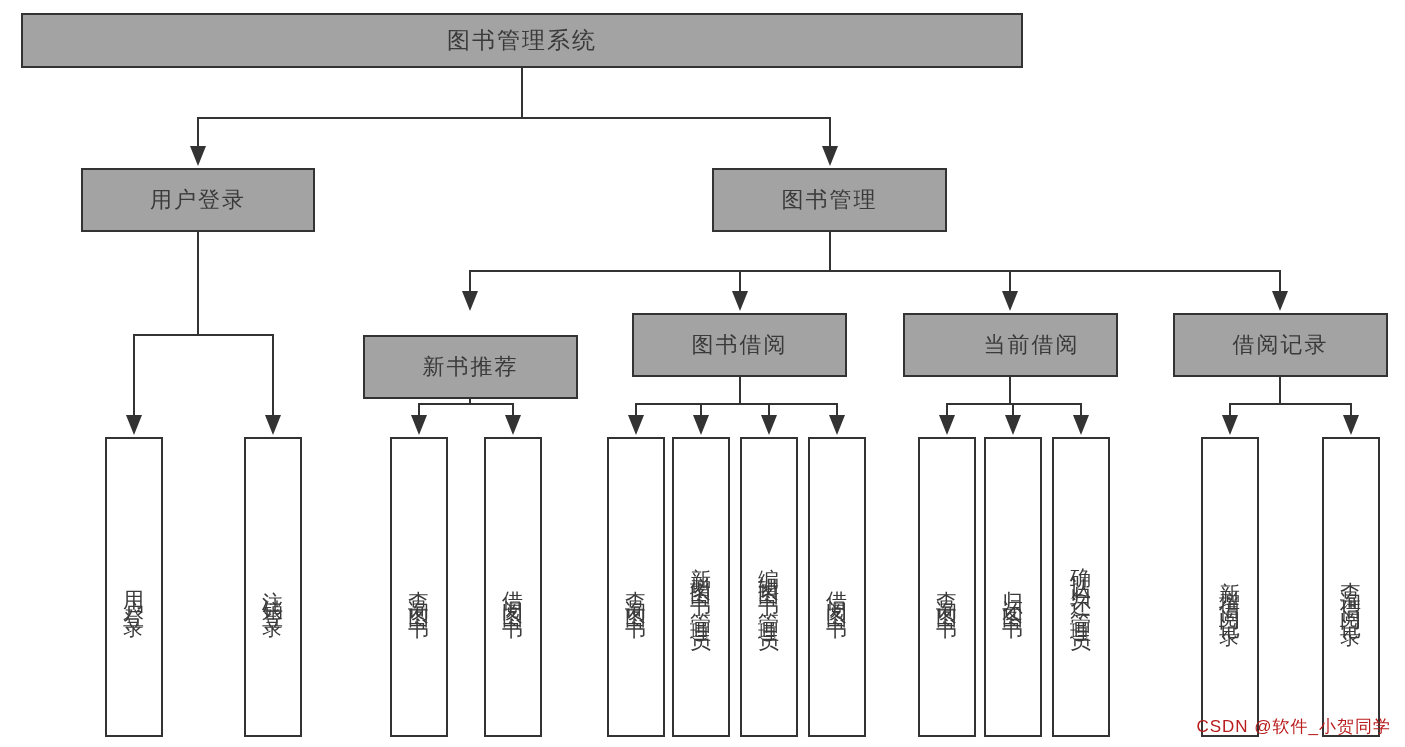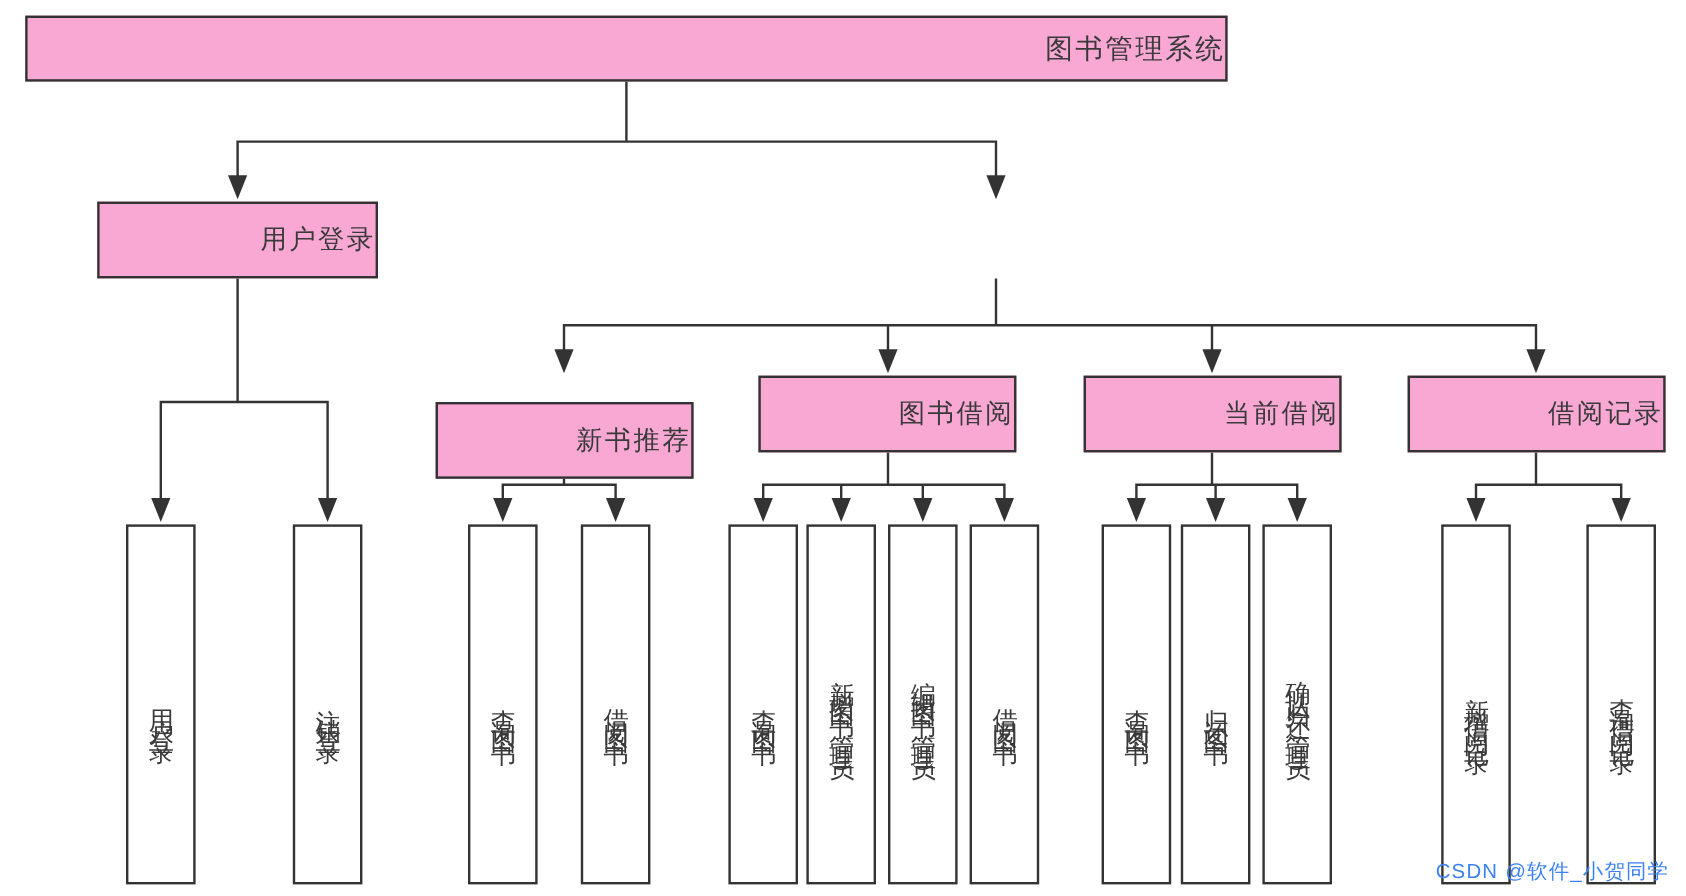--- a/index.html
+++ b/index.html
@@ -12,8 +12,8 @@
   svg.connectors { position:absolute; left:0; top:0; z-index:1; }
   .hbox {
     position:absolute; box-sizing:border-box; z-index:2;
-    border:2px solid #333333; background:#f9a8d4;
-    display:flex; align-items:center; justify-content:flex-end;
+    border:2px solid #333333; background:#a3a3a3;
+    display:flex; align-items:center; justify-content:center;
     font-size:22px; letter-spacing:2px; white-space:nowrap;
   }
   .hbox.title { font-size:23px; }

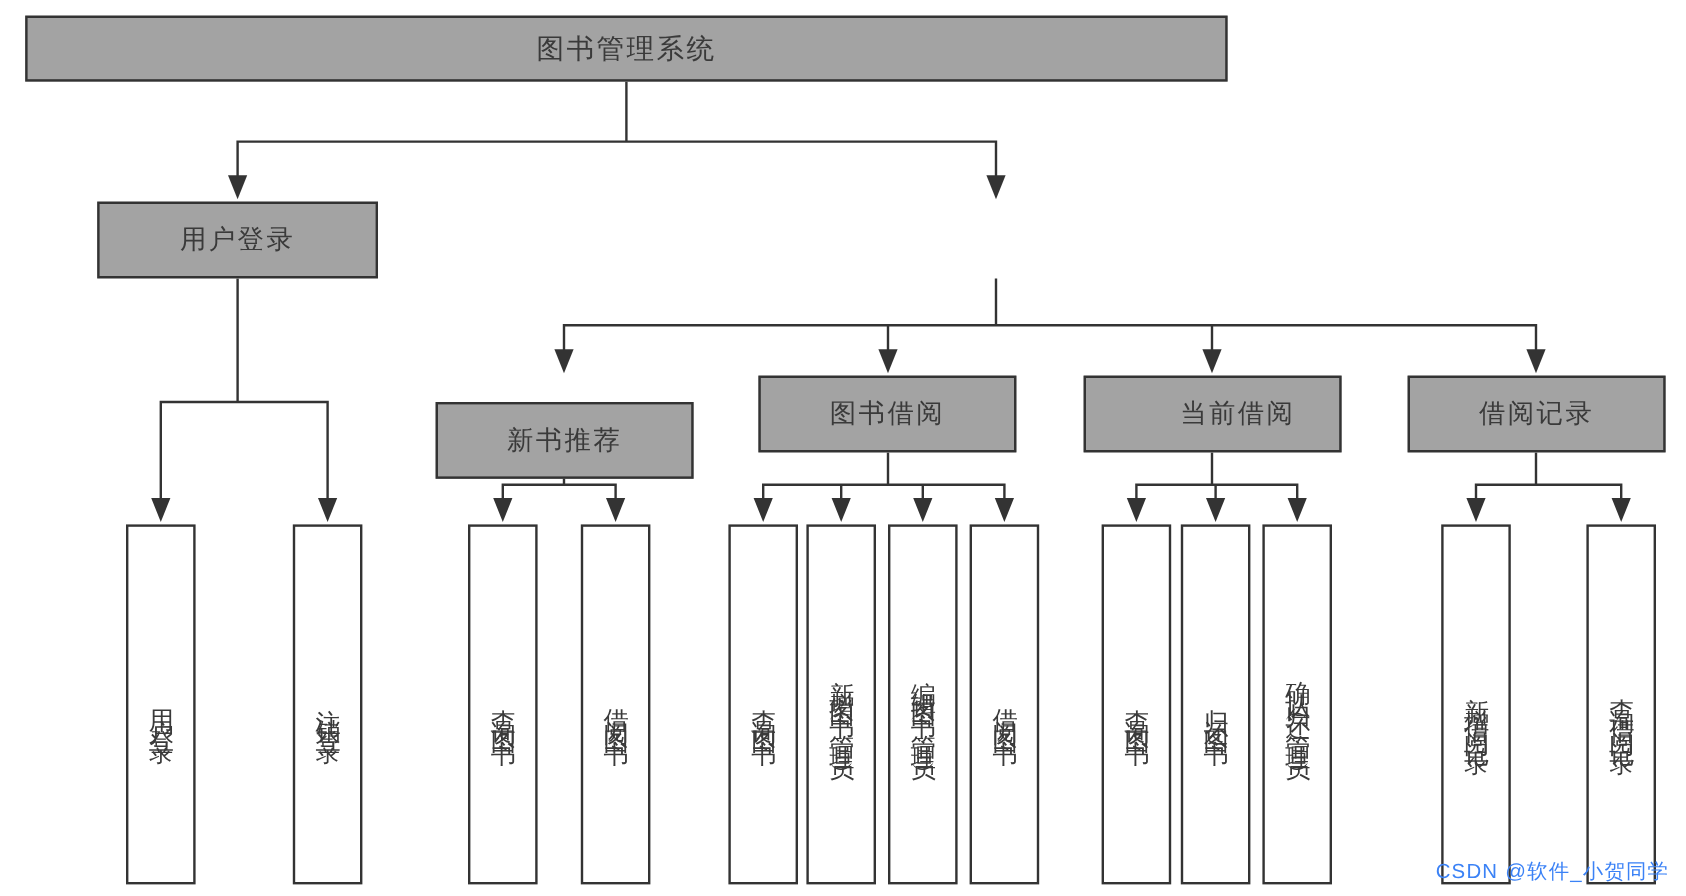--- a/index.html
+++ b/index.html
@@ -78,6 +78,9 @@
   <div class="hbox" style="left:81px; top:168px; width:234px; height:64px;">
     <span>用户登录</span>
   </div>
+  <div class="hbox" style="left:712px; top:168px; width:235px; height:64px;">
+    <span>图书管理</span>
+  </div>
 
   <div class="hbox" style="left:363px; top:313px; width:215px; height:64px;margin-top:22px;">
     <span>新书推荐</span>

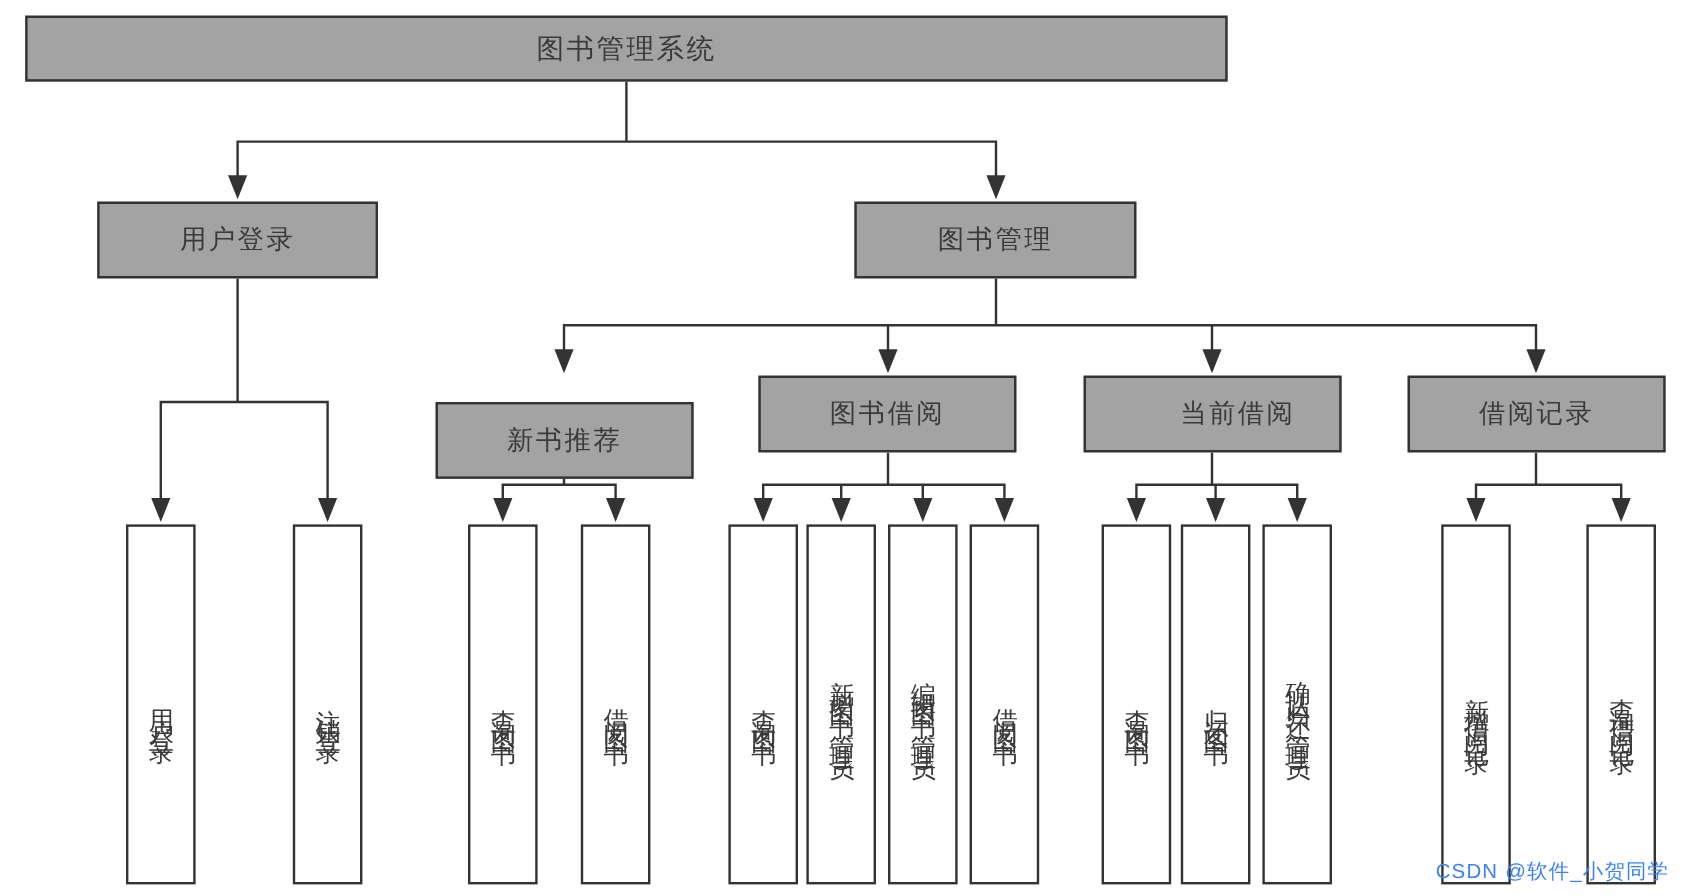--- a/index.html
+++ b/index.html
@@ -30,7 +30,7 @@
   }
   .watermark {
     position:absolute; right:14px; top:715px; z-index:6;
-    font-size:17px; letter-spacing:1px; color:#3b82f6; white-space:nowrap;
+    font-size:17px; letter-spacing:1px; color:#b91c1c; white-space:nowrap;
   }
 </style>
 </head>

